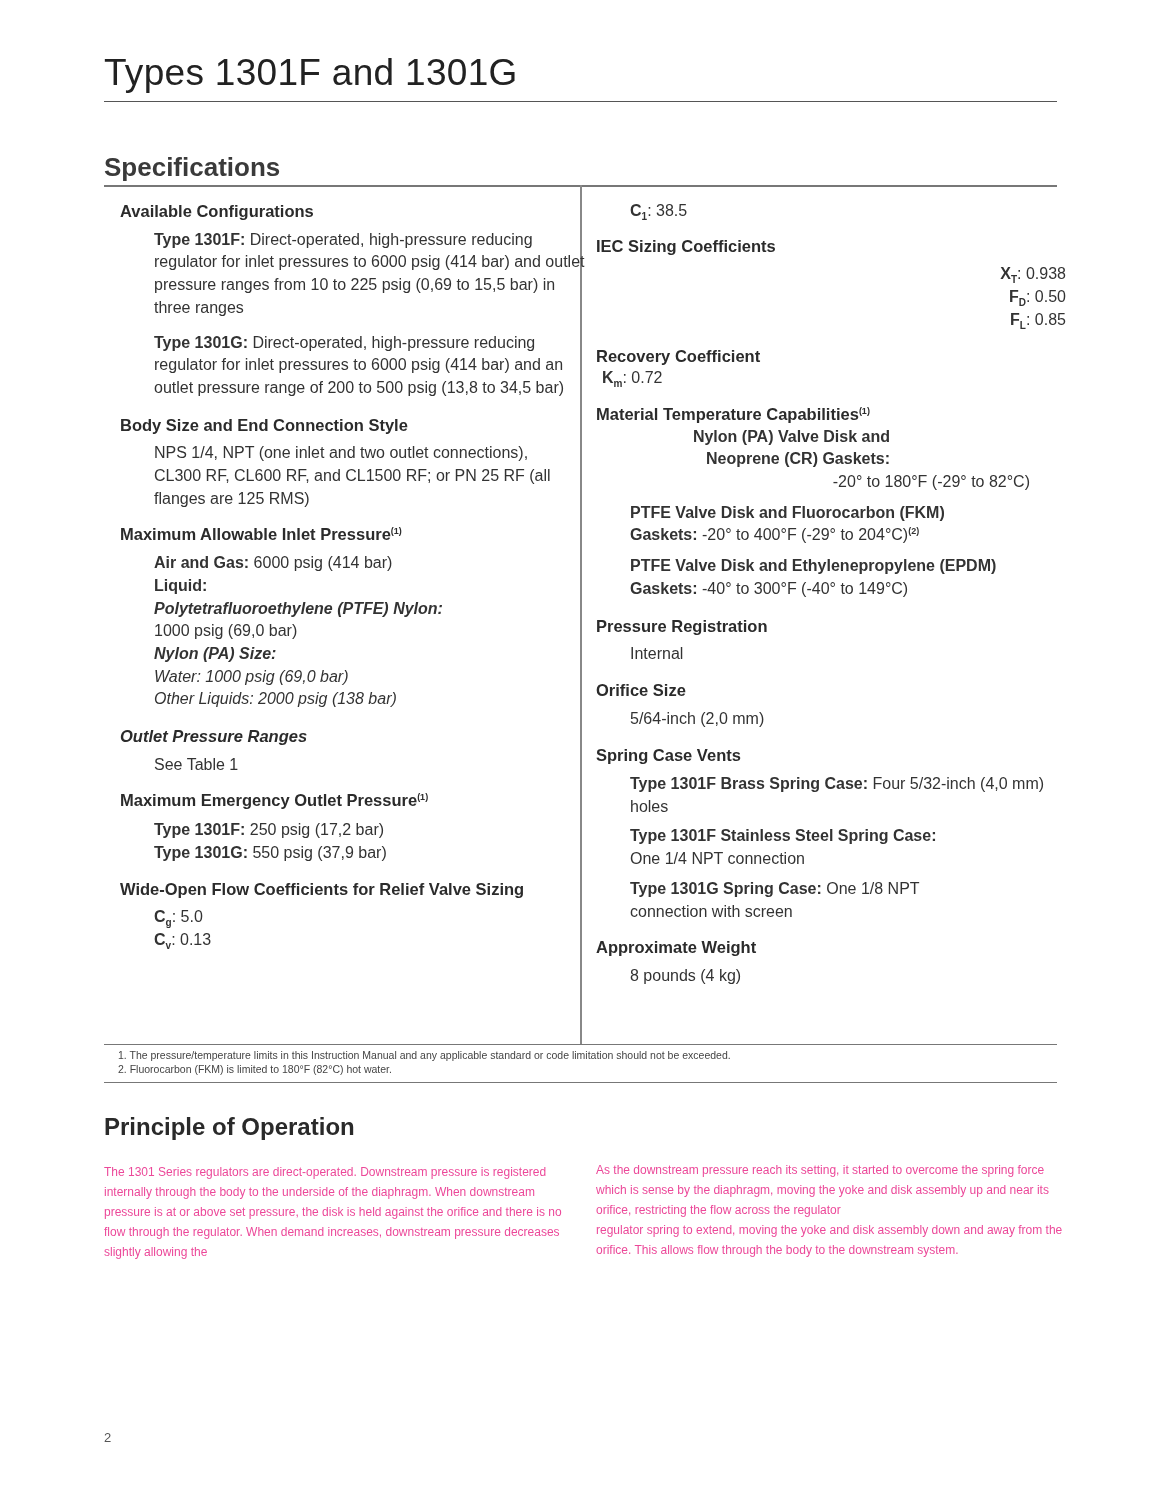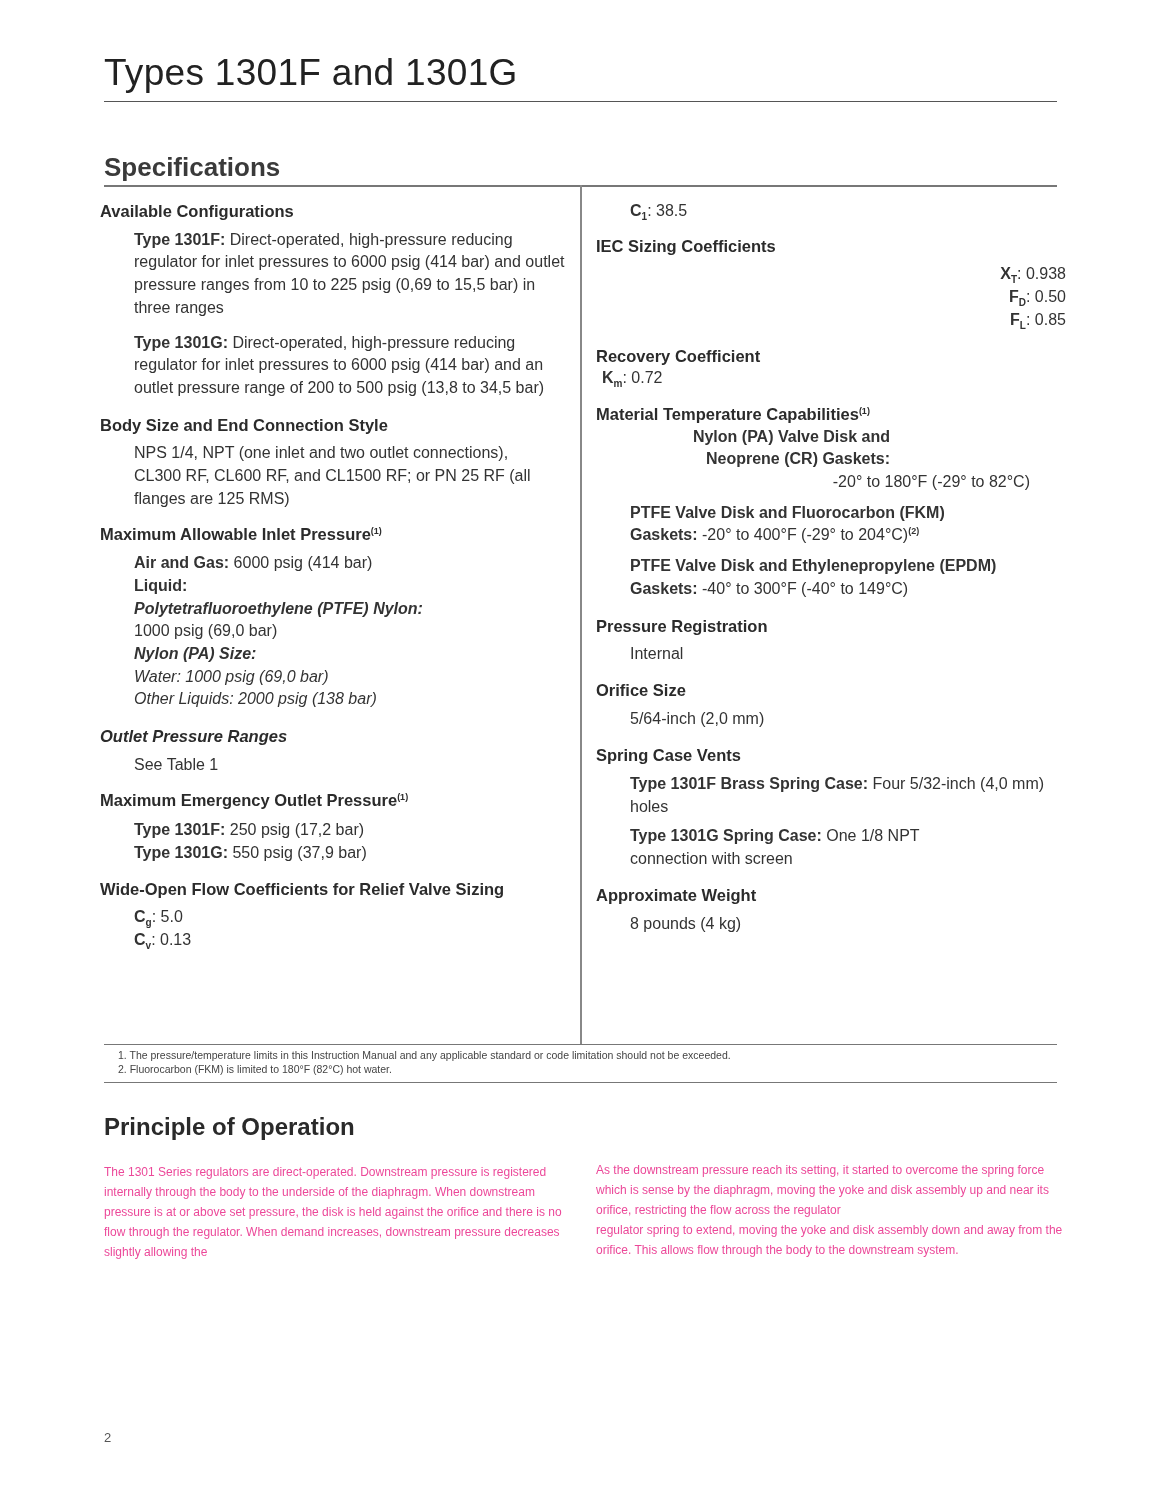--- a/index.html
+++ b/index.html
@@ -23,7 +23,7 @@
     .rule-foot-bot { left: 104px; top: 1082px; width: 953px; background: #777; }
 
     .col { position: absolute; font-size: 16px; line-height: 22.7px; color: #333; }
-    .col-left { left: 100px; top: 200px; width: 470px; }
+    .col-left { left: 120px; top: 200px; width: 470px; }
     .col-right { left: 596px; top: 200px; width: 470px; }
 
     .h { font-weight: bold; color: #2b2b2b; margin: 0; font-size: 16.5px; }

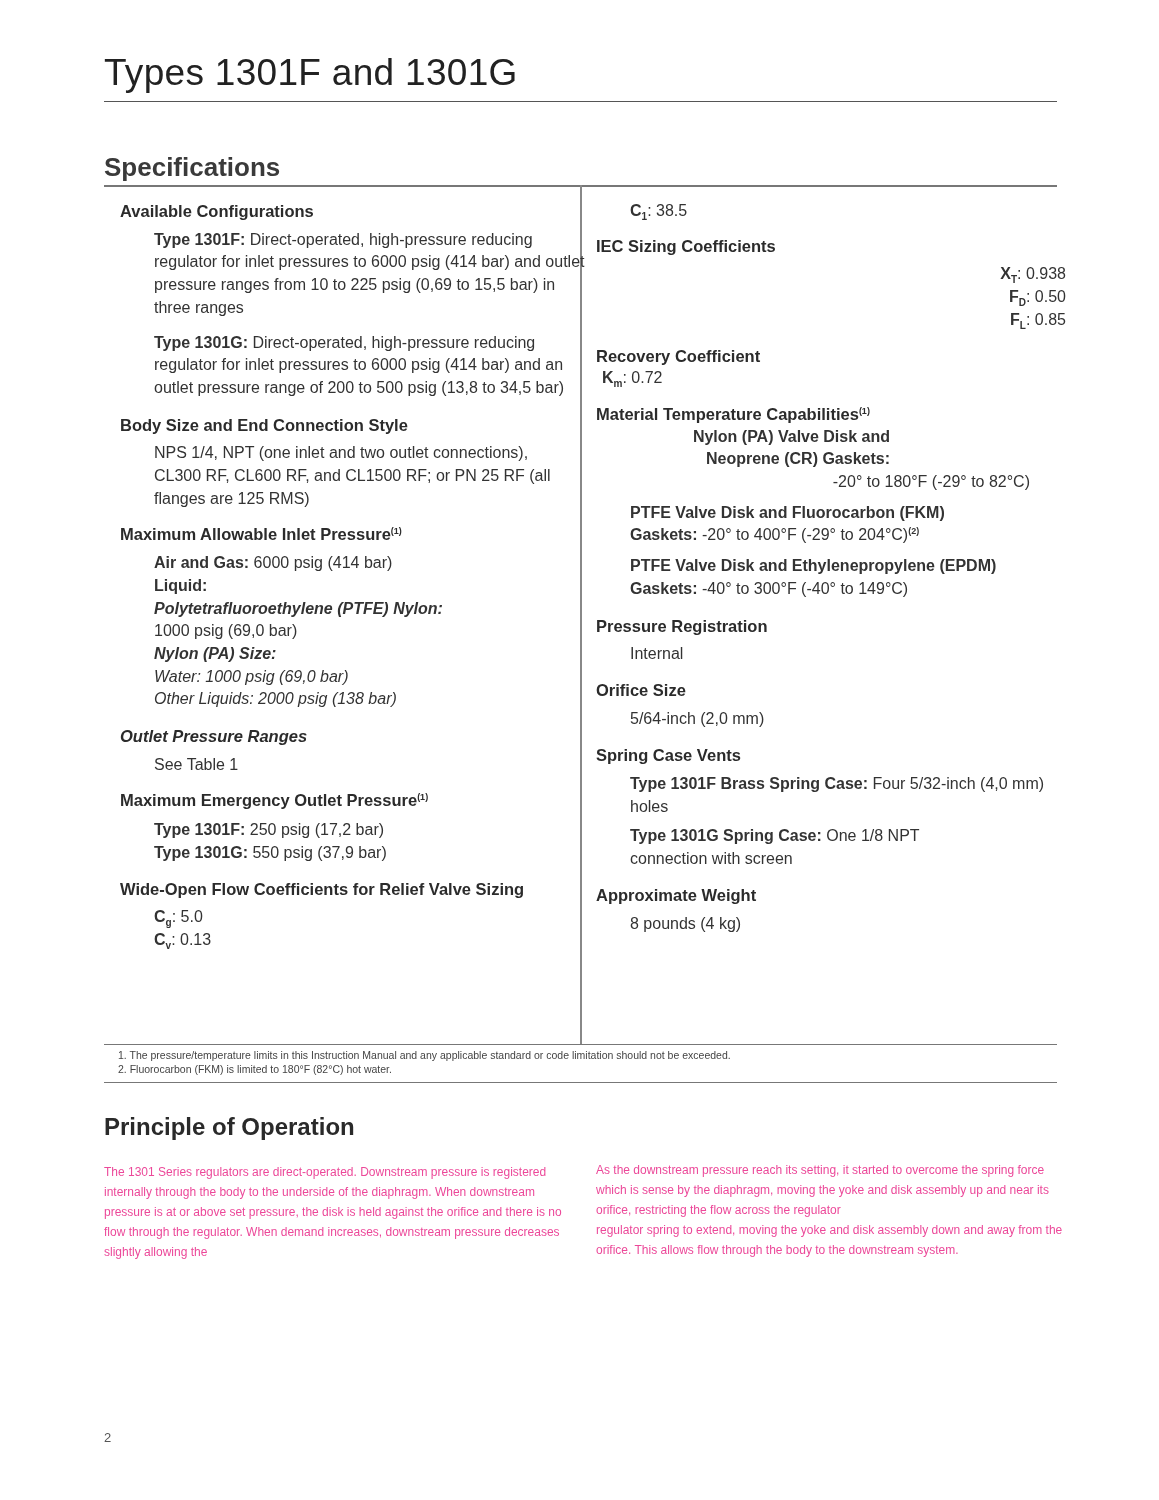--- a/index.html
+++ b/index.html
@@ -140,6 +140,10 @@
   <div class="ind" style="margin-top:6px; width:420px;">
     <span class="b">Type 1301F Brass Spring Case:</span><span> Four 5/32-inch (4,0 mm) holes</span>
   </div>
+  <div class="ind" style="margin-top:7px;">
+    <div class="b">Type 1301F Stainless Steel Spring Case:</div>
+    <div>One 1/4 NPT connection</div>
+  </div>
   <div class="ind" style="margin-top:7px; width:360px;">
     <span class="b">Type 1301G Spring Case:</span><span> One 1/8 NPT connection with screen</span>
   </div>

